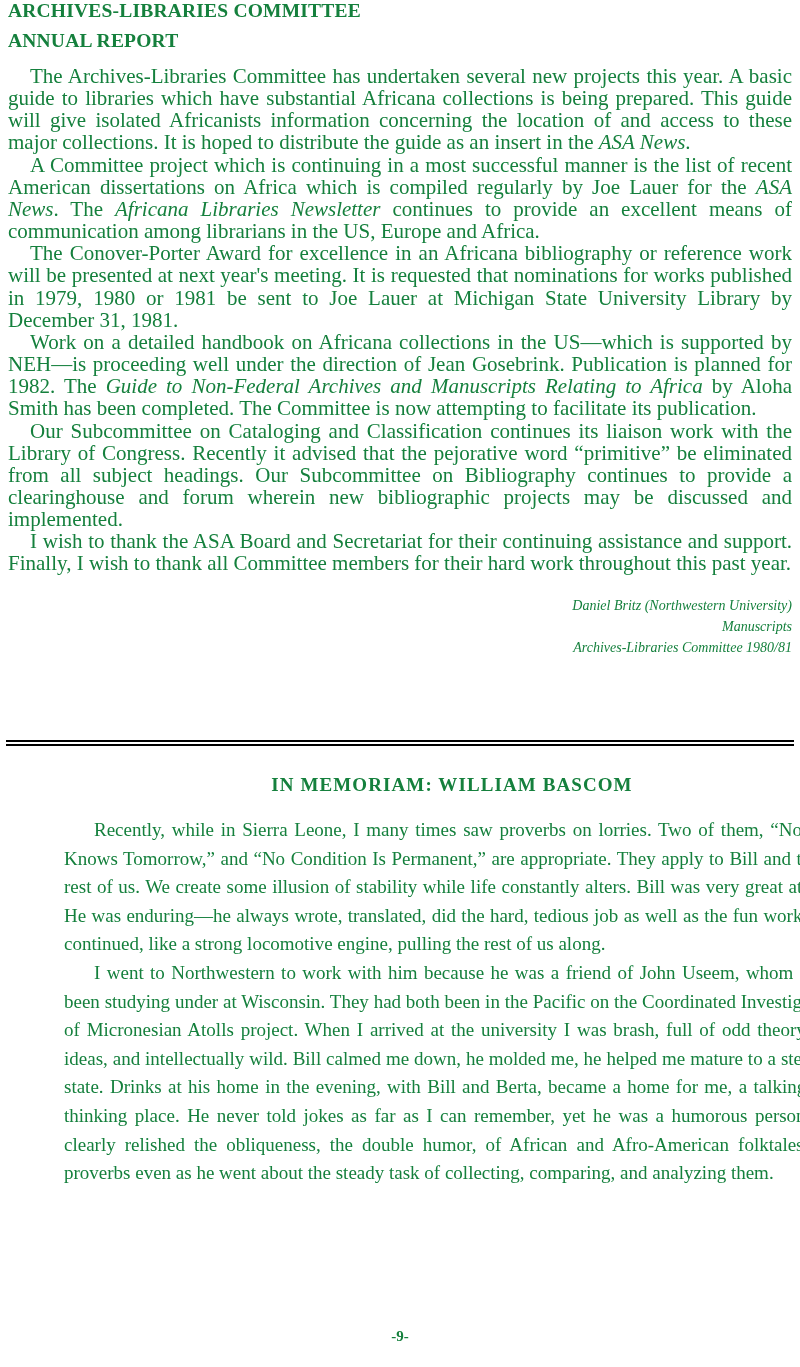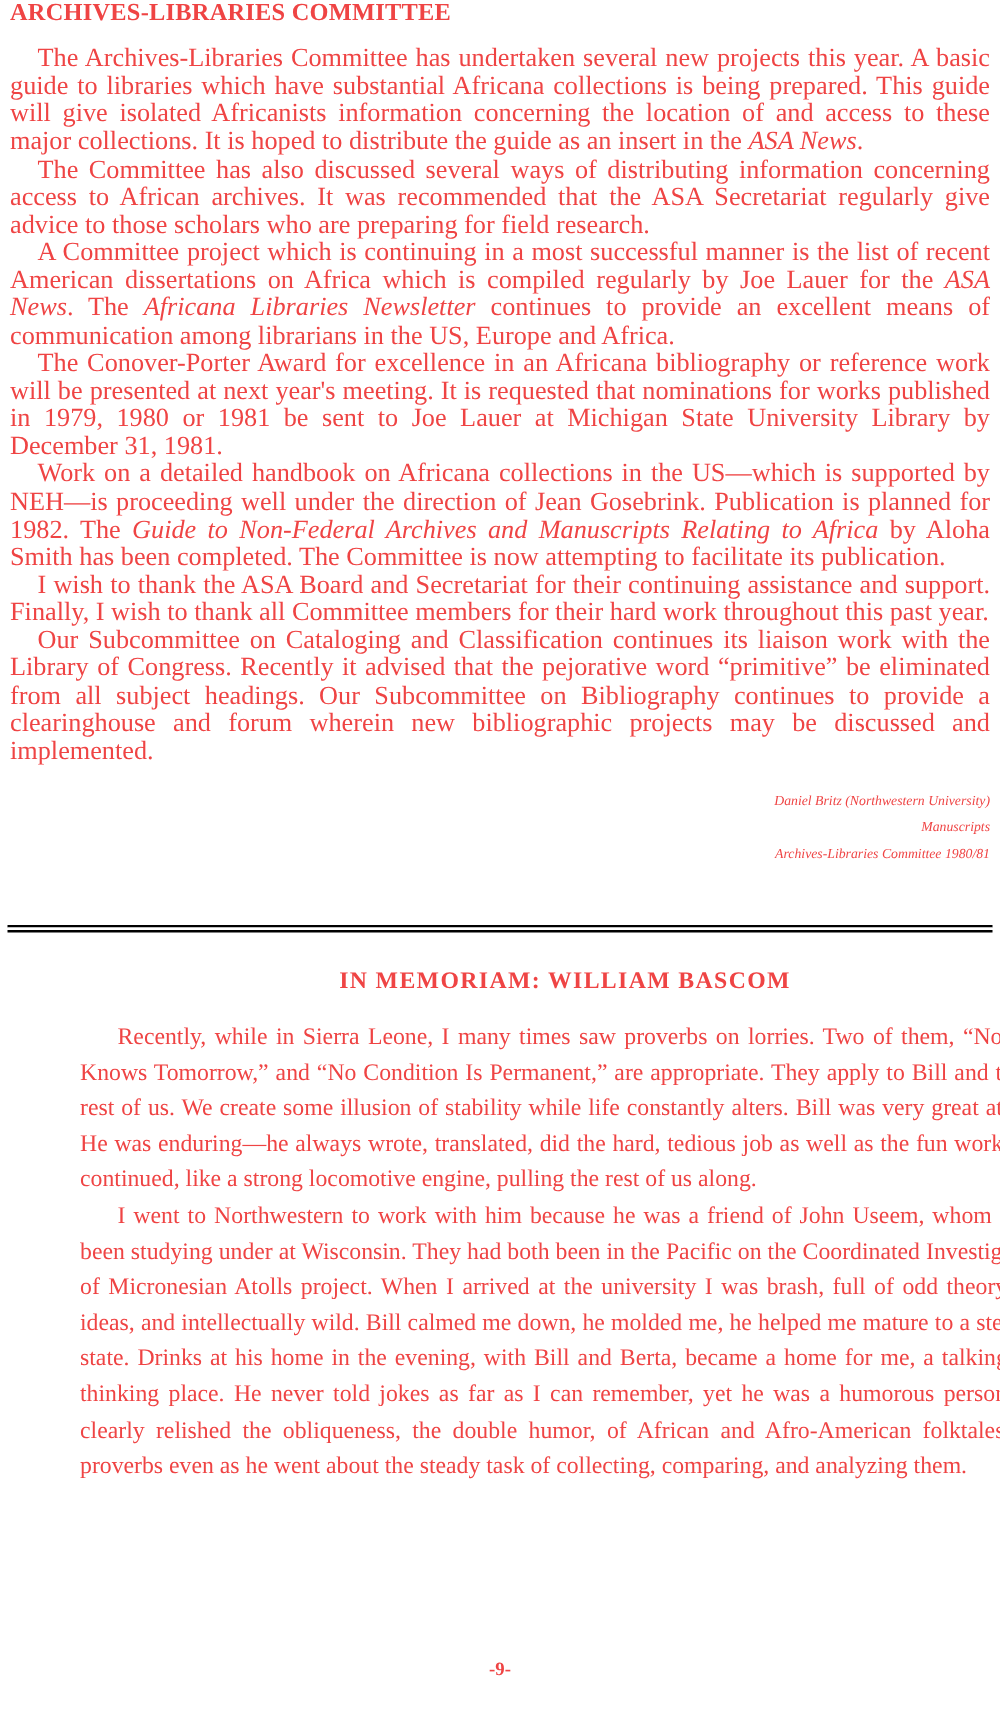--- a/index.html
+++ b/index.html
@@ -14,7 +14,7 @@
     background: #ffffff;
     overflow: hidden;
     font-family: "Liberation Serif", "DejaVu Serif", serif;
-    color: #ef4444;
+    color: #15803d;
   }
 
   

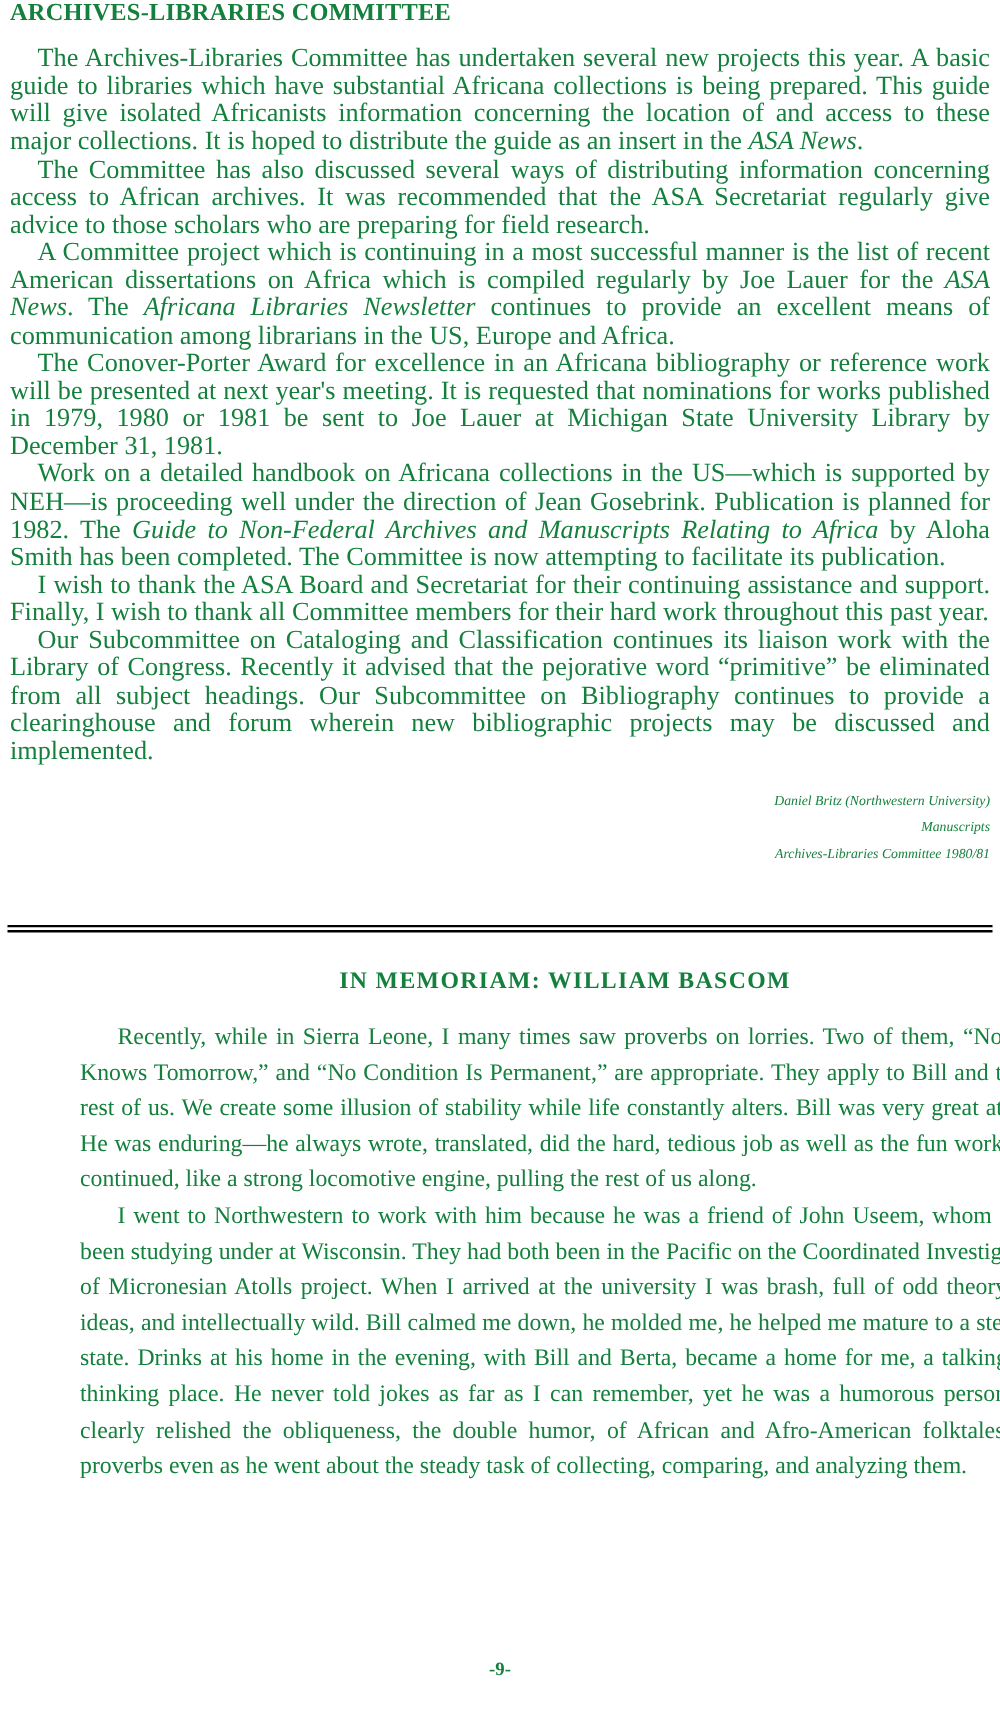--- a/index.html
+++ b/index.html
@@ -130,6 +130,7 @@
 
     <h1 class="head-line first">ARCHIVES-LIBRARIES COMMITTEE</h1>
 
+    <h1 class="head-line second">ANNUAL REPORT</h1>
 
     <div class="body-one">
 

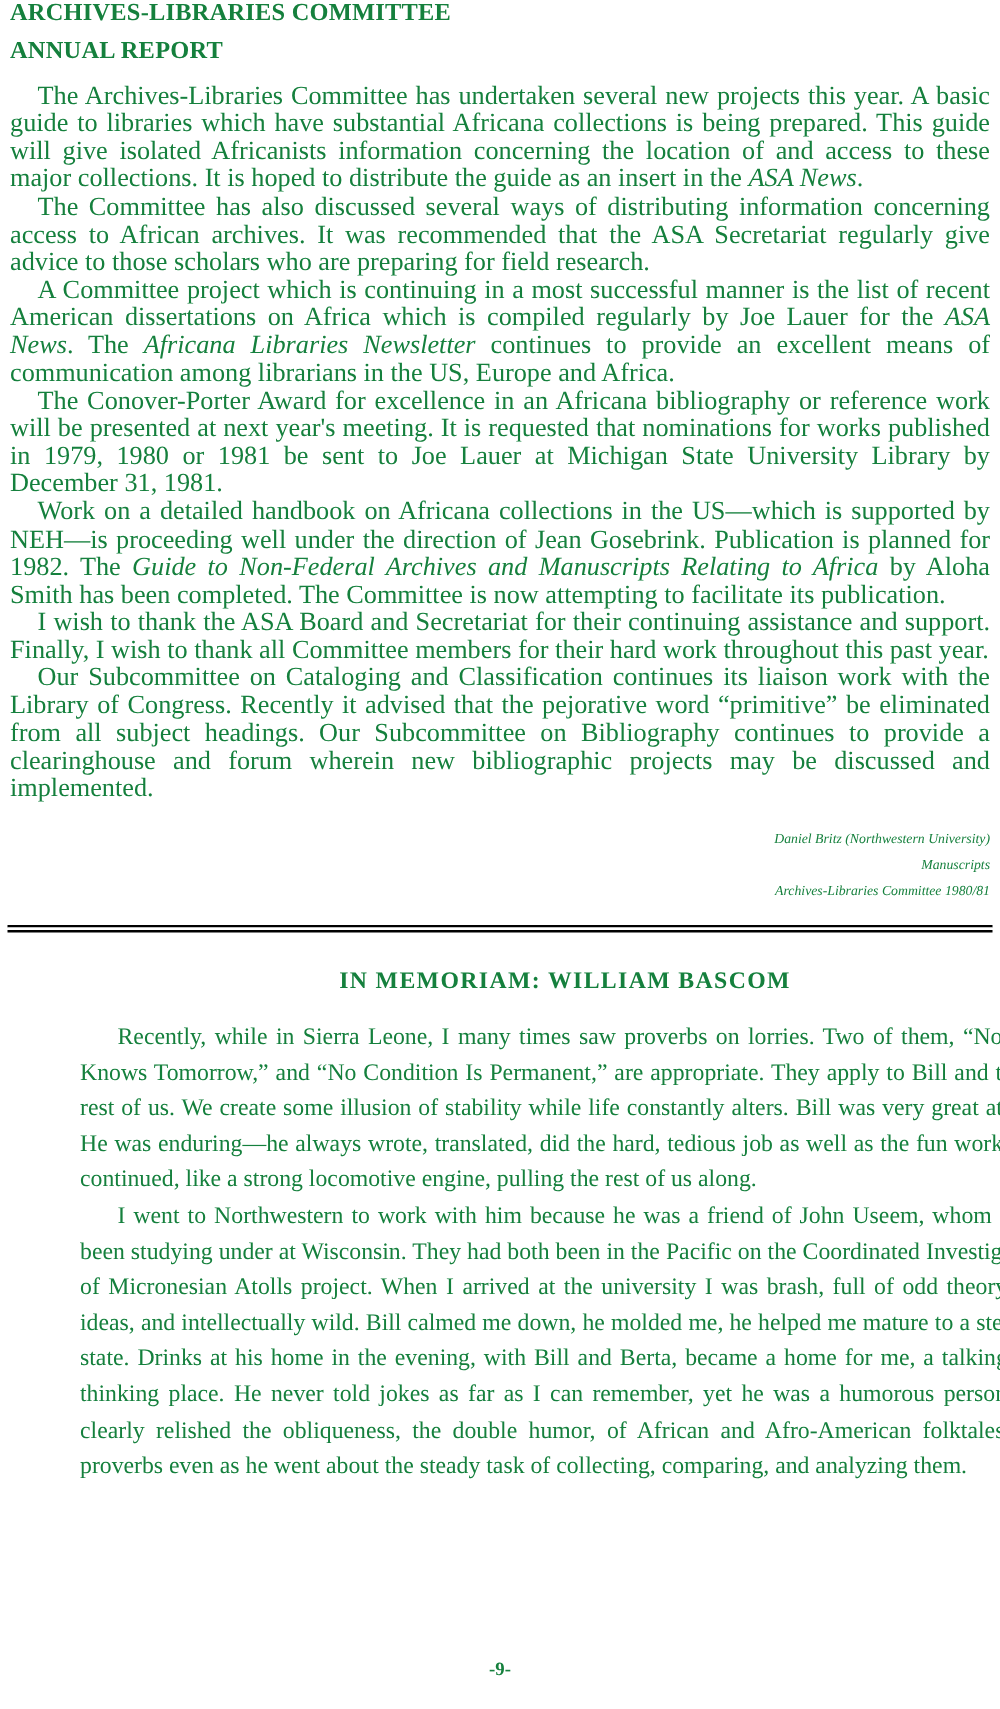--- a/index.html
+++ b/index.html
@@ -136,7 +136,6 @@
 
       <p><span>The Archives-Libraries Committee has undertaken several new projects this year. A basic guide to libraries which have substantial Africana collections is being prepared. This guide will give isolated Africanists information concerning the location of and access to these major collections. It is hoped to distribute the guide as an insert in the </span><span class="it">ASA News</span><span>.</span></p>
 
-      <p>The Committee has also discussed several ways of distributing information concerning access to African archives. It was recommended that the ASA Secretariat regularly give advice to those scholars who are preparing for field research.</p>
 
       <p><span>A Committee project which is continuing in a most successful manner is the list of recent American dissertations on Africa which is compiled regularly by Joe Lauer for the </span><span class="it">ASA News</span><span>. The </span><span class="it">Africana Libraries Newsletter</span><span> continues to provide an excellent means of communication among librarians in the US, Europe and Africa.</span></p>
 

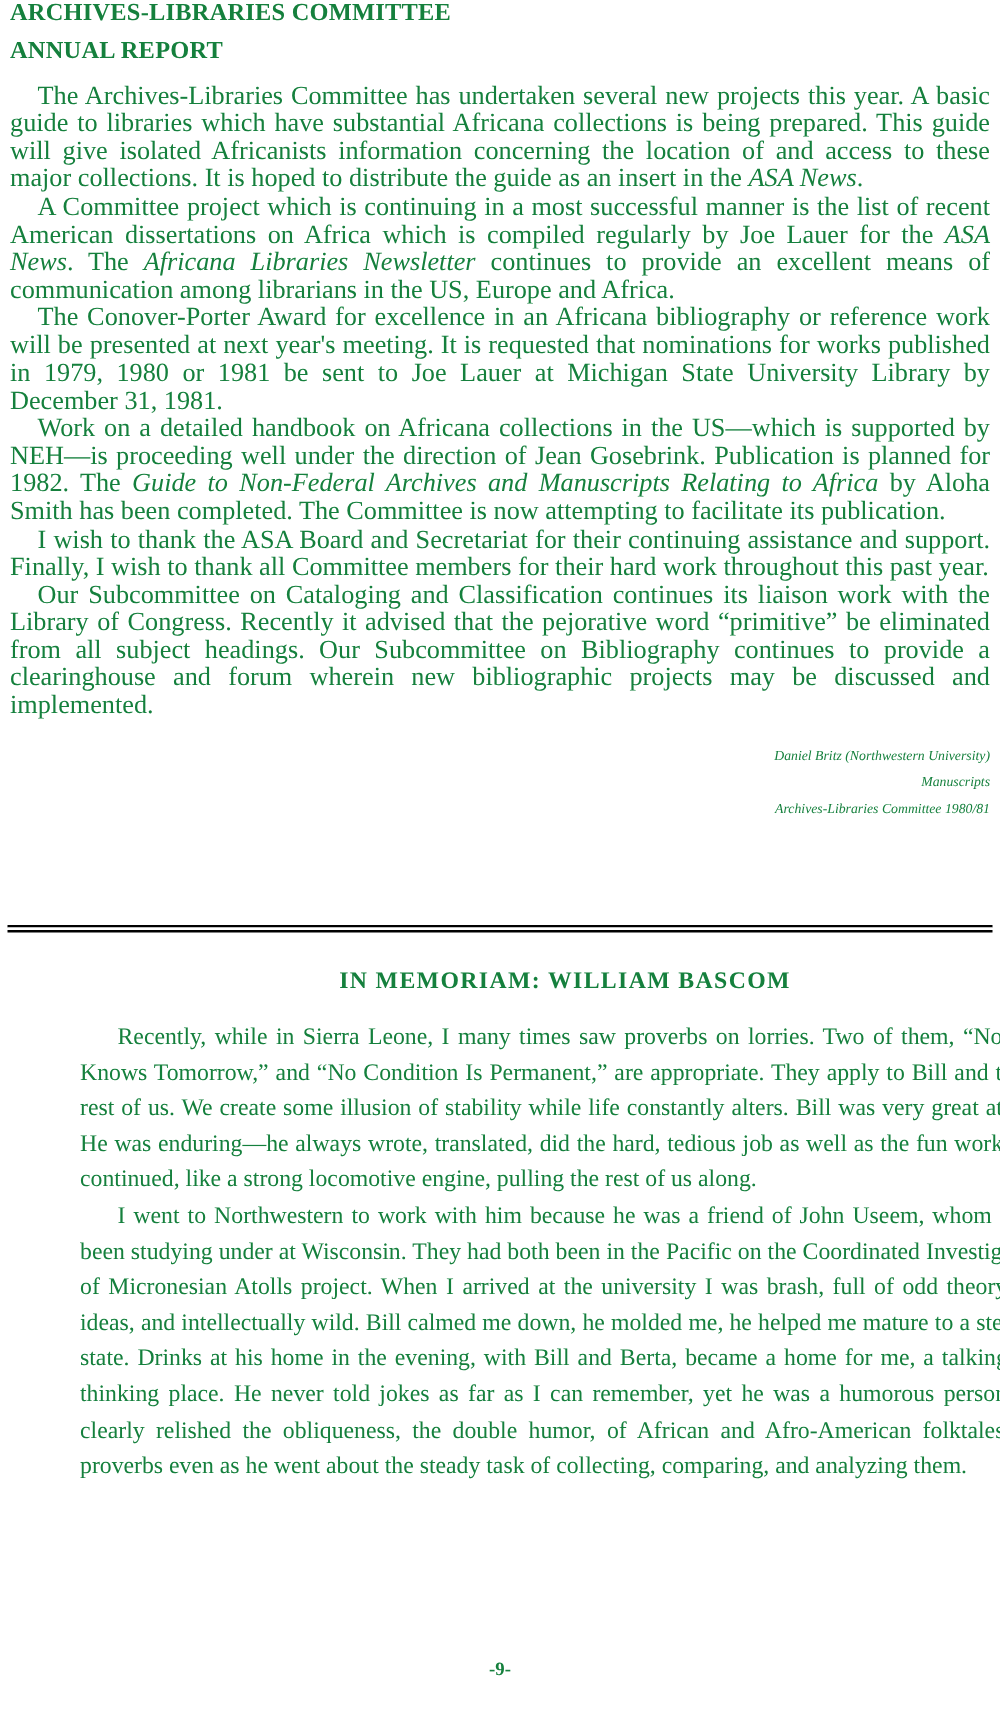--- a/index.html
+++ b/index.html
@@ -144,9 +144,9 @@
 
       <p><span>Work on a detailed handbook on Africana collections in the US—which is supported by NEH—is proceeding well under the direction of Jean Gosebrink. Publication is planned for 1982. The </span><span class="it">Guide to Non-Federal Archives and Manuscripts Relating to Africa</span><span> by Aloha Smith has been completed. The Committee is now attempting to facilitate its publication.</span></p>
 
+      <p>Our Subcommittee on Cataloging and Classification continues its liaison work with the Library of Congress. Recently it advised that the pejorative word “primitive” be eliminated from all subject headings. Our Subcommittee on Bibliography continues to provide a clearinghouse and forum wherein new bibliographic projects may be discussed and implemented.</p>
+
       <p>I wish to thank the ASA Board and Secretariat for their continuing assistance and support. Finally, I wish to thank all Committee members for their hard work throughout this past year.</p>
-
-      <p>Our Subcommittee on Cataloging and Classification continues its liaison work with the Library of Congress. Recently it advised that the pejorative word “primitive” be eliminated from all subject headings. Our Subcommittee on Bibliography continues to provide a clearinghouse and forum wherein new bibliographic projects may be discussed and implemented.</p>
     </div>
 
     <div class="signature">

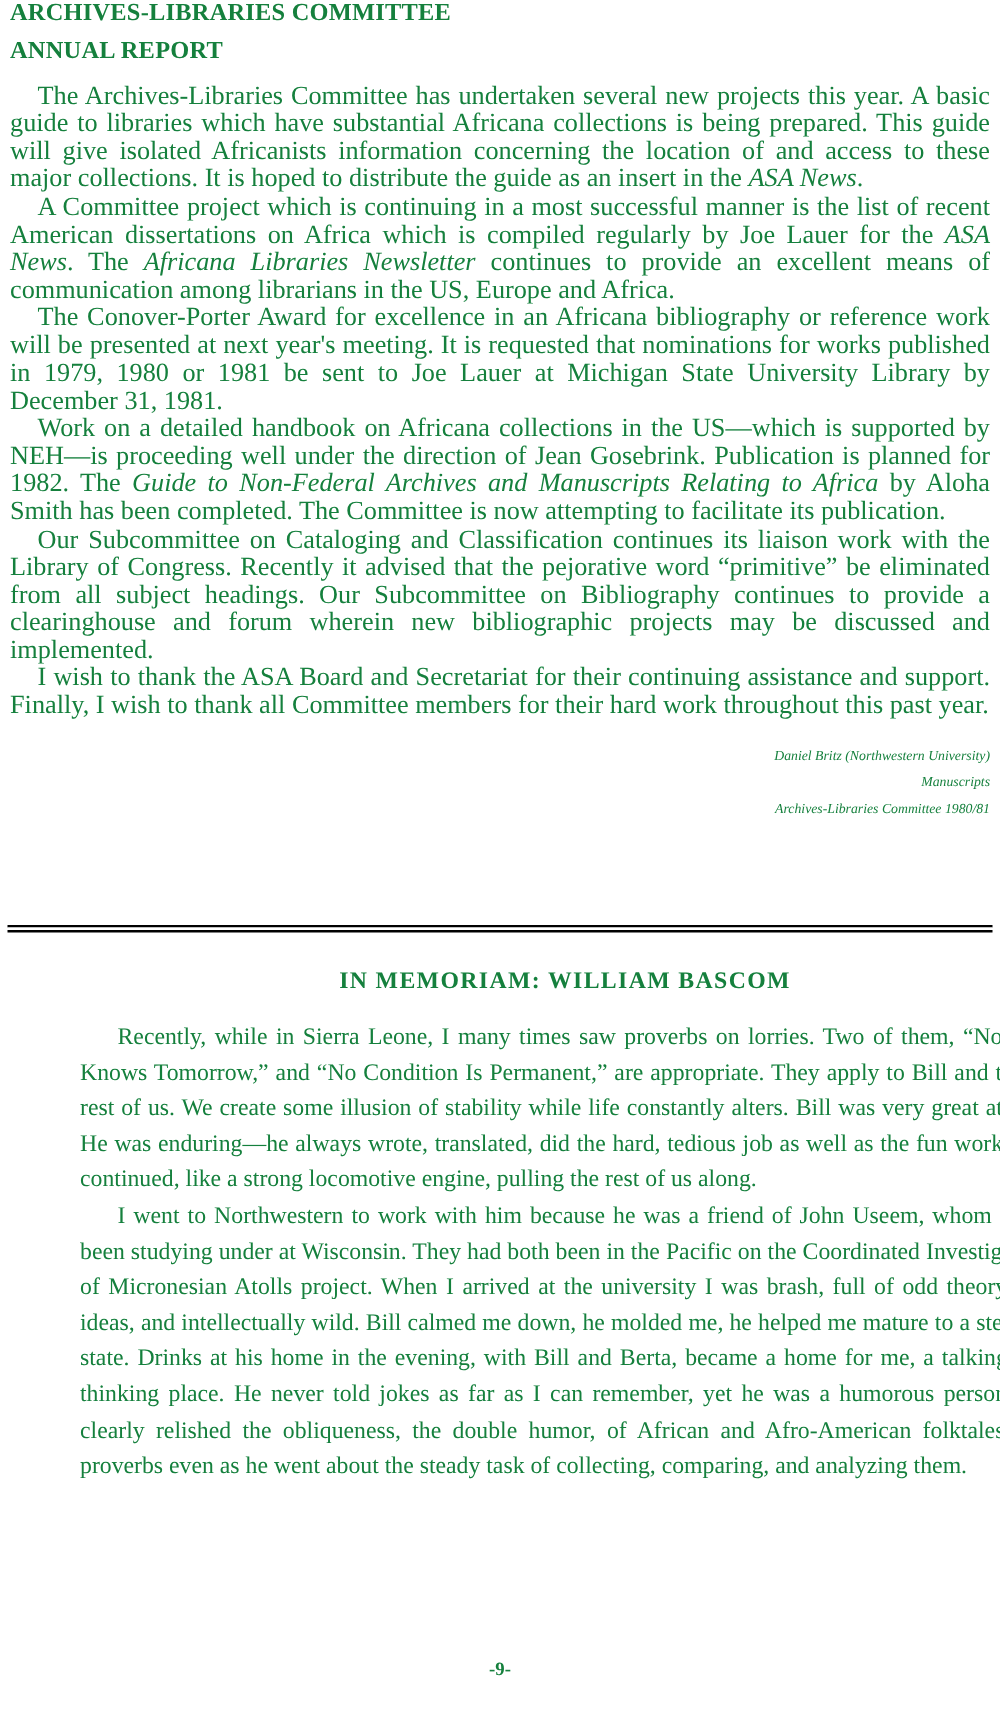--- a/index.html
+++ b/index.html
@@ -54,7 +54,7 @@
     margin-top: 20px;
     text-align: right;
     font-style: italic;
-    font-size: 11px;
+    font-size: 14px;
     line-height: 21px;
   }
   .signature div { margin: 0; }

